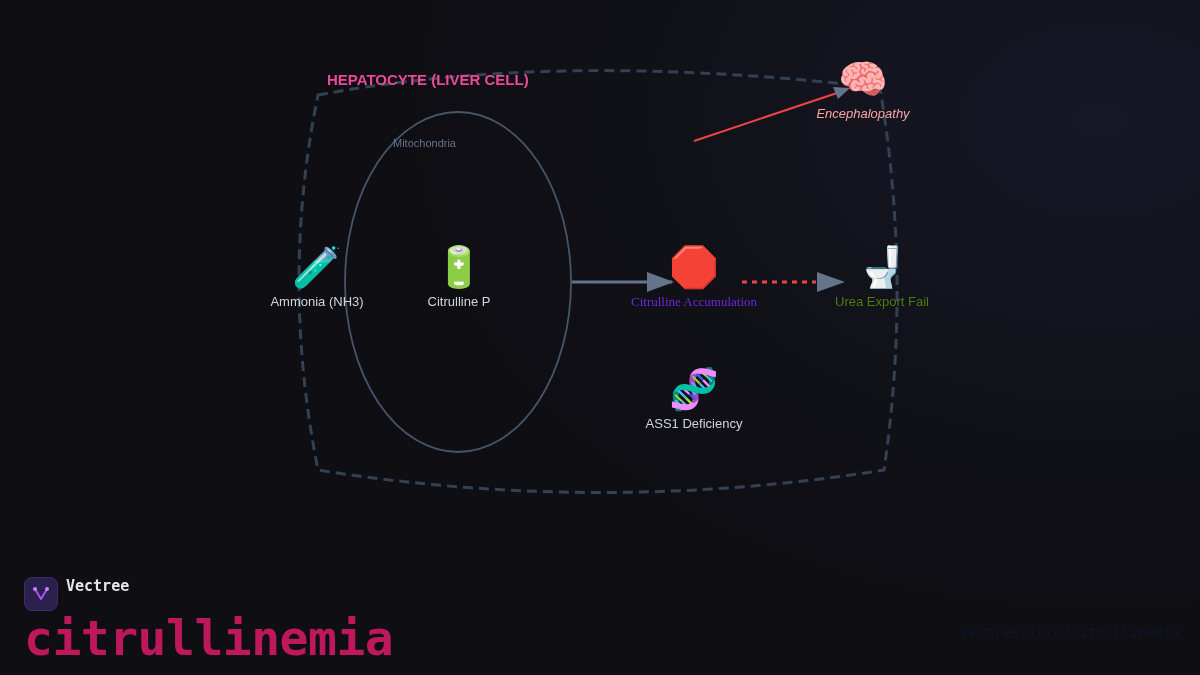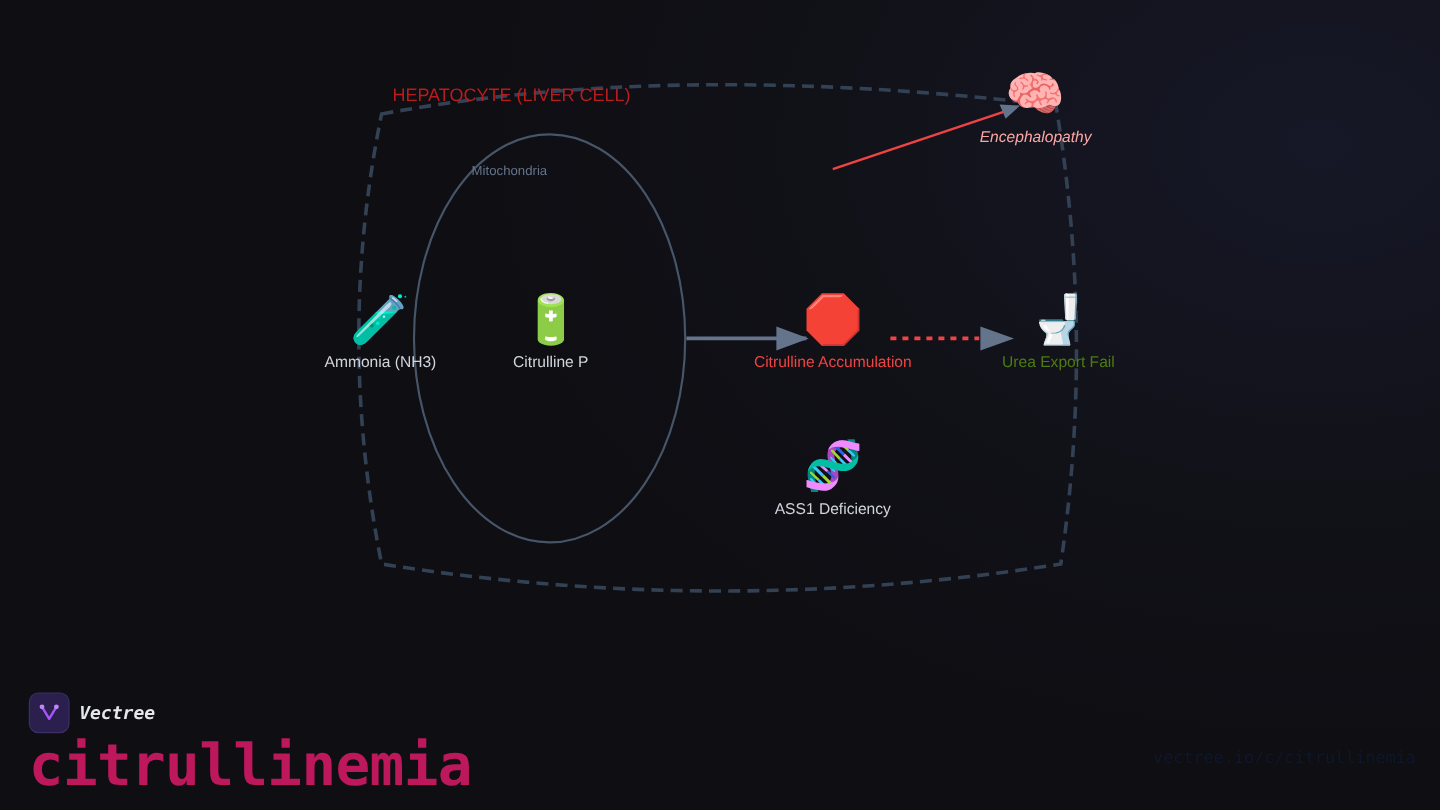--- a/index.html
+++ b/index.html
@@ -12,7 +12,7 @@
   .node { position:absolute; transform:translateX(-50%); text-align:center; white-space:nowrap; }
   .node .icon { display:block; font-size:40px; line-height:46px; height:46px; }
   .node .label { display:block; font-size:13px; margin-top:4px; color:#d1d5db; }
-  .zone-label { position:absolute; font-size:15px; font-weight:normal; color:#b91c1c; }
+  .zone-label { position:absolute; font-size:15px; font-weight:bold; color:#ec4899; }
   .sub-label { position:absolute; font-size:11px; color:#64748b; }
   .brand { position:absolute; left:24px; top:577px; display:flex; align-items:center; gap:8px;font-style:italic; }
   .logo { width:34px; height:34px; border-radius:8px; background:#2a1f4d; border:1px solid #3b2f66; box-sizing:border-box; display:flex; align-items:center; justify-content:center; }

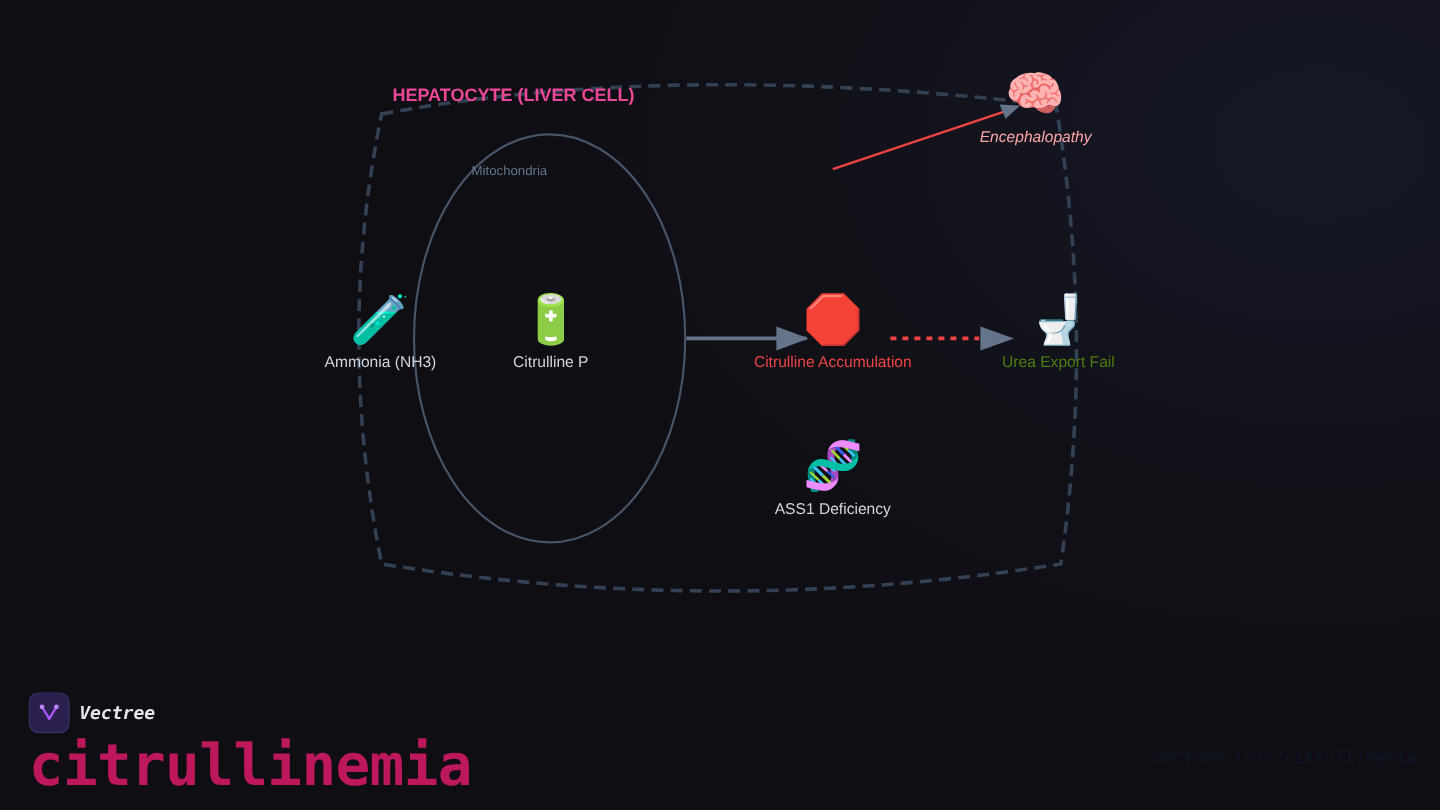--- a/index.html
+++ b/index.html
@@ -57,7 +57,7 @@
 
 <div class="node" style="left:694px; top:244px;">
   <span class="icon">🛑</span>
-  <span class="label" style="color:#ef4444;">Citrulline Accumulation</span>
+  <span class="label" style="color:#6d28d9;font-family:Liberation Serif, serif;">Citrulline Accumulation</span>
 </div>
 
 <div class="node" style="left:882px; top:244px;">

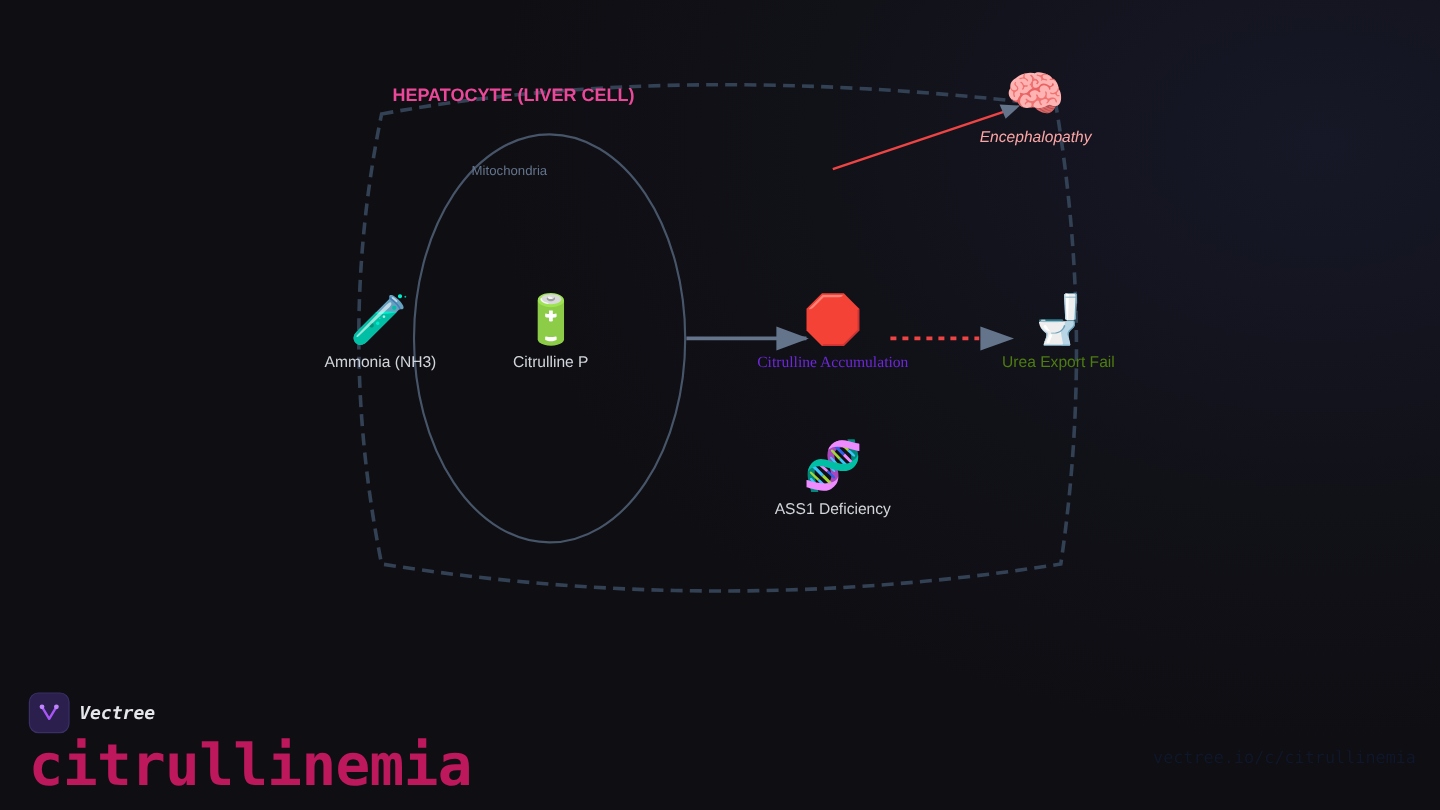--- a/index.html
+++ b/index.html
@@ -14,7 +14,7 @@
   .node .label { display:block; font-size:13px; margin-top:4px; color:#d1d5db; }
   .zone-label { position:absolute; font-size:15px; font-weight:bold; color:#ec4899; }
   .sub-label { position:absolute; font-size:11px; color:#64748b; }
-  .brand { position:absolute; left:24px; top:577px; display:flex; align-items:center; gap:8px;font-style:italic; }
+  .brand { position:absolute; left:24px; top:577px; display:flex; gap:8px; }
   .logo { width:34px; height:34px; border-radius:8px; background:#2a1f4d; border:1px solid #3b2f66; box-sizing:border-box; display:flex; align-items:center; justify-content:center; }
   .brand-name { font-family:"DejaVu Sans Mono", monospace; font-weight:bold; font-size:15px; color:#e5e7eb; }
   .page-title { position:absolute; left:24px; top:610px; font-family:"DejaVu Sans Mono", monospace; font-weight:bold; font-size:48px; color:#be185d; letter-spacing:-0.5px; }

